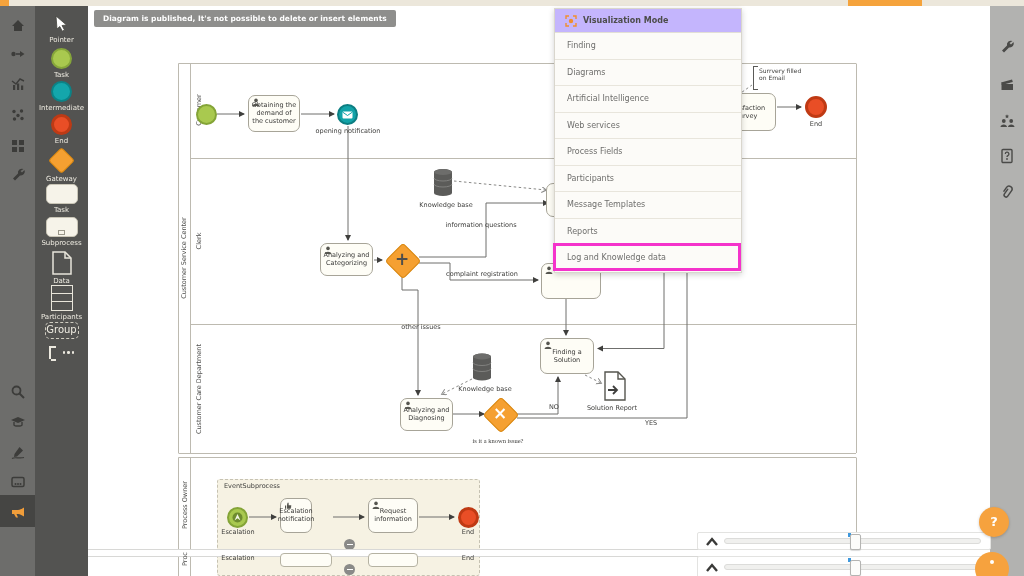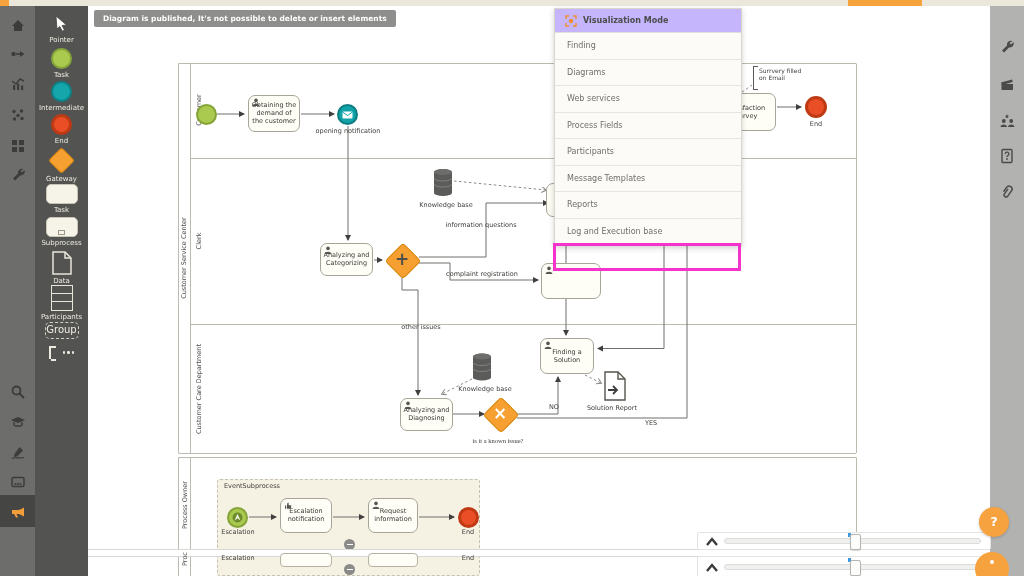--- a/index.html
+++ b/index.html
@@ -292,6 +292,7 @@
     </div>
     <div class="menu-item">Finding</div>
     <div class="menu-item">Diagrams</div>
+    <div class="menu-item">Artificial Intelligence</div>
     <div class="menu-item">Web services</div>
     <div class="menu-item">Process Fields</div>
     <div class="menu-item">Participants</div>

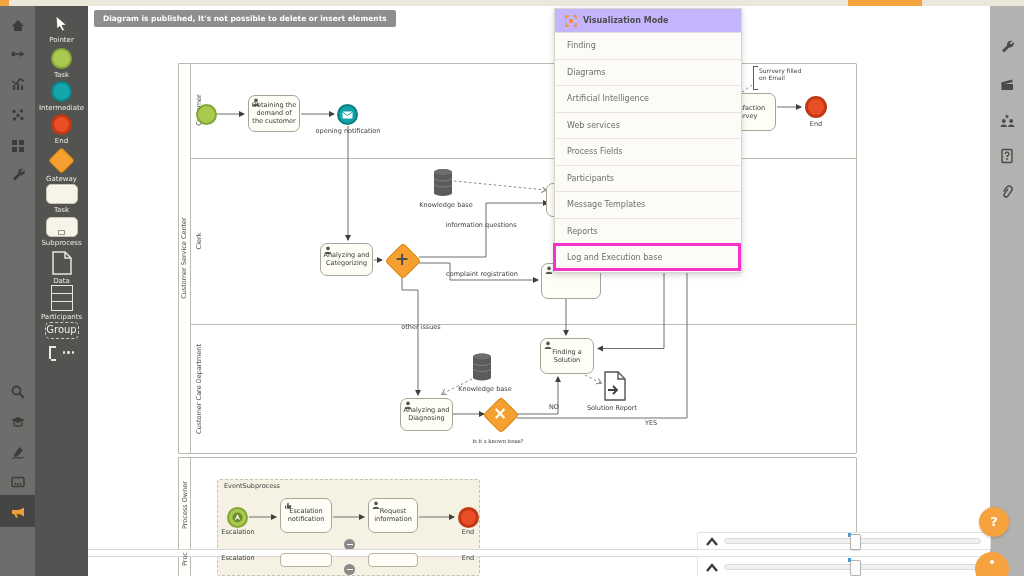--- a/index.html
+++ b/index.html
@@ -298,7 +298,7 @@
     <div class="menu-item">Participants</div>
     <div class="menu-item">Message Templates</div>
     <div class="menu-item">Reports</div>
-    <div class="menu-item">Log and Execution base</div>
+    <div class="menu-item">Log and Knowledge data</div>
   </div>
   <div class="abs hl-box"></div>
 

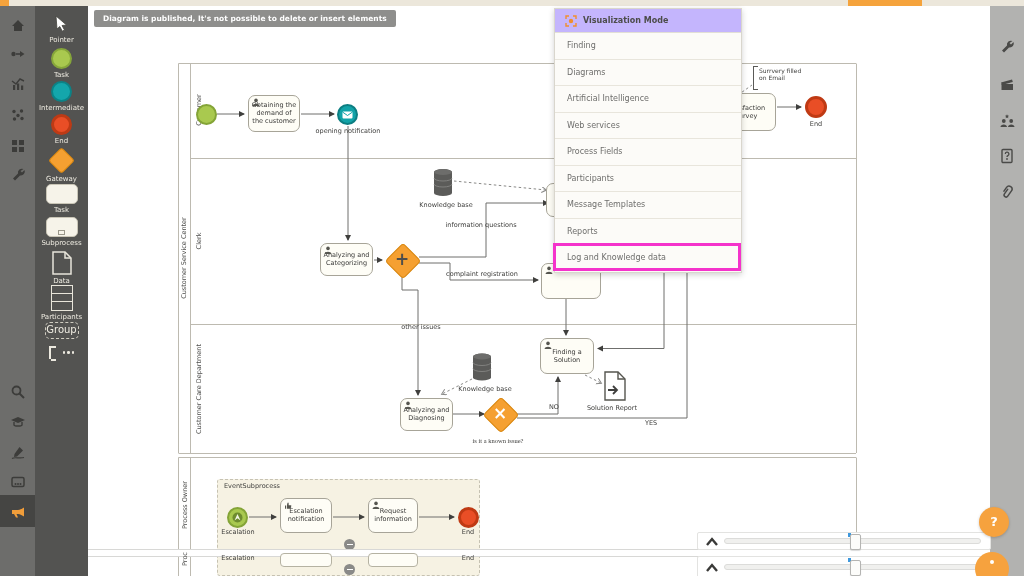--- a/index.html
+++ b/index.html
@@ -256,7 +256,7 @@
       </svg>
   </div>
   <div class="lbl" style="left:238px;top:528px;">Escalation</div>
-  <div class="task" style="left:280px;top:498px;width:52px;height:35px;">
+  <div class="task" style="left:280px;top:498px;width:32px;height:35px;">
     <svg class="picon" width="8" height="8" viewBox="0 0 8 8">
         <path d="M1,4.5 H2.2 V7.8 H1 Z M3,4.5 C3,3 3.6,1.2 4.2,1.4 C4.8,1.6 4.8,3.2 4.6,4.2 H6.8 C7.6,4.2 7.6,5.4 6.9,5.5 C7.4,5.8 7.3,6.7 6.7,6.8 C7,7.2 6.7,7.8 6.2,7.8 H3 Z" fill="#55554f"></path>
       </svg>

